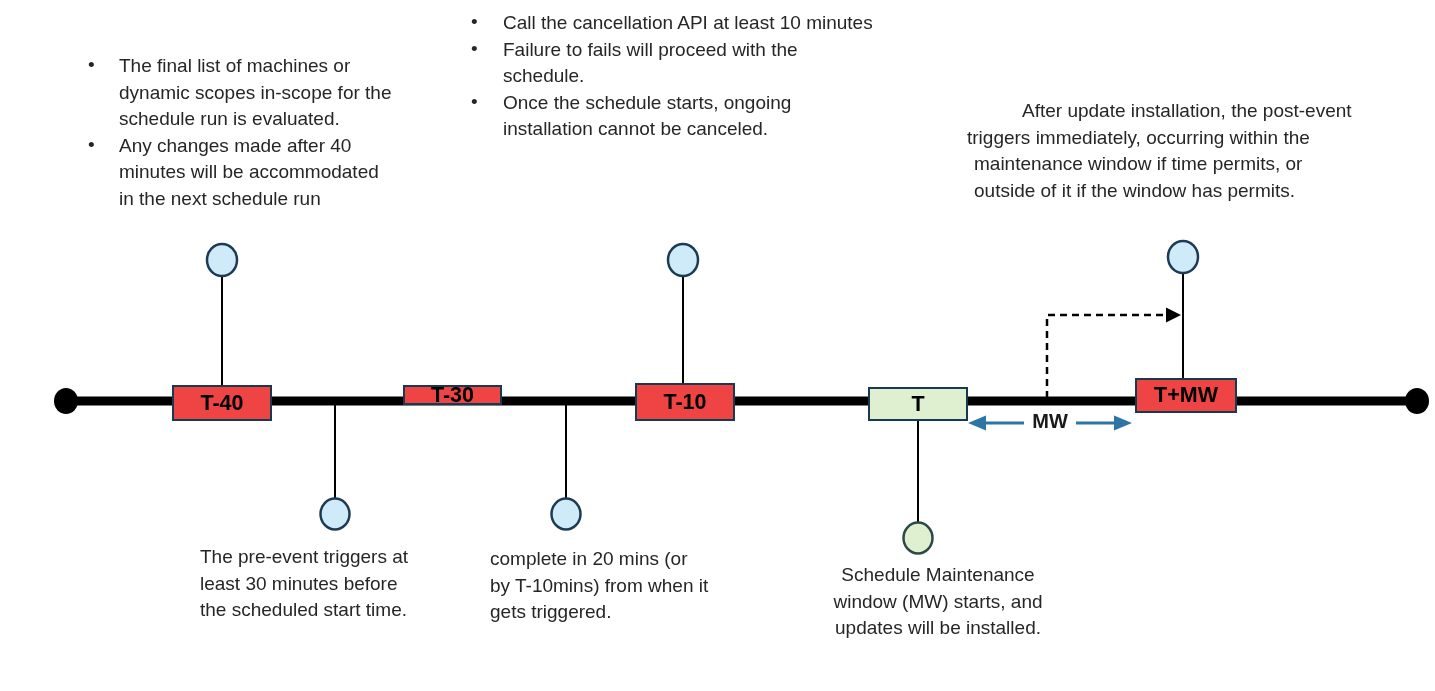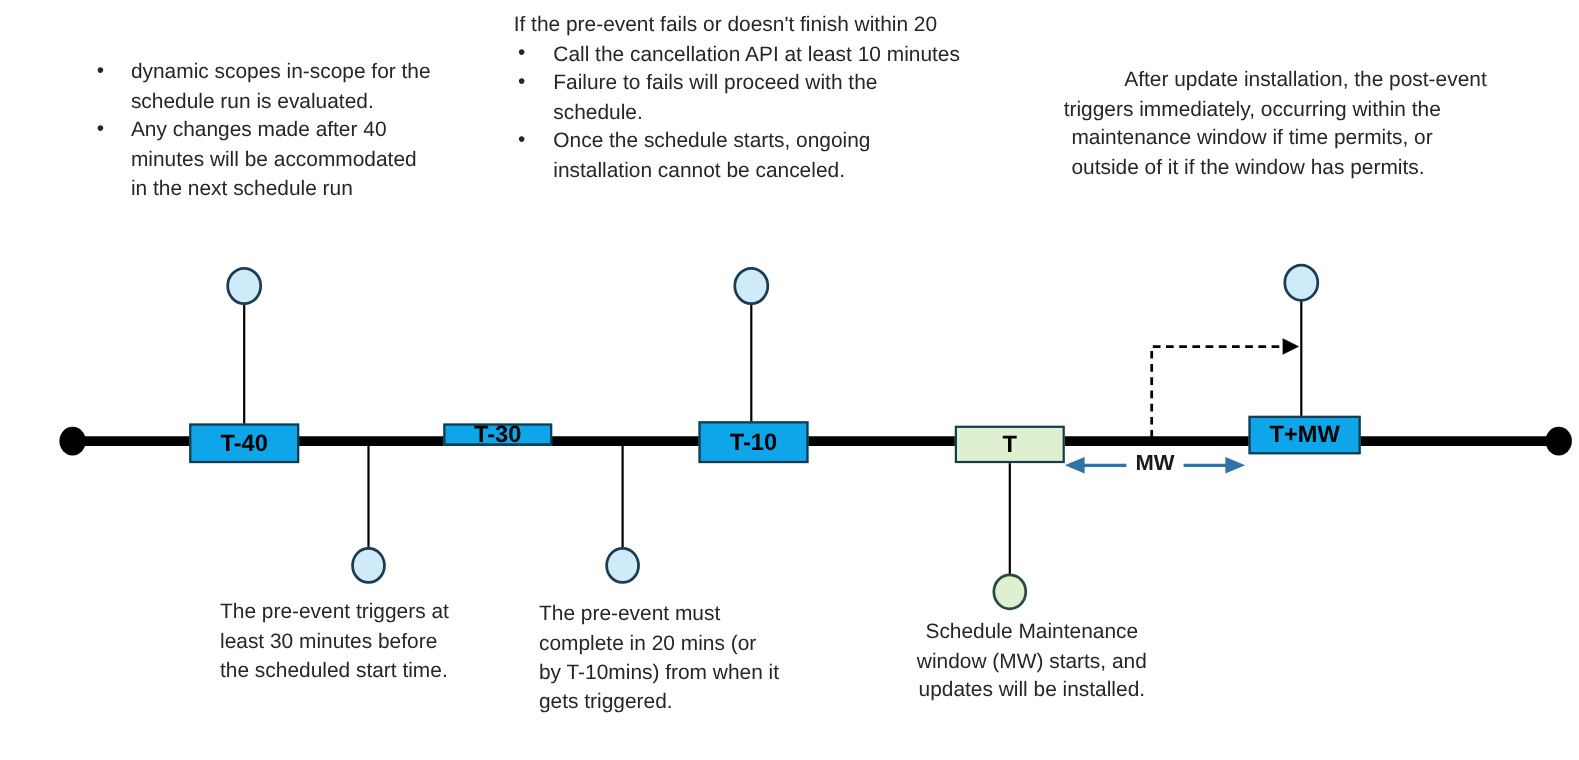--- a/index.html
+++ b/index.html
@@ -99,7 +99,6 @@
   </div>
 
   <div class="note mid" style="left:467px;top:10px;width:480px">
-    <div class="ln">If the pre-event fails or doesn't finish within 20</div>
     <div class="bullet-row">
       <span class="dot">•</span>
       <div class="btext">

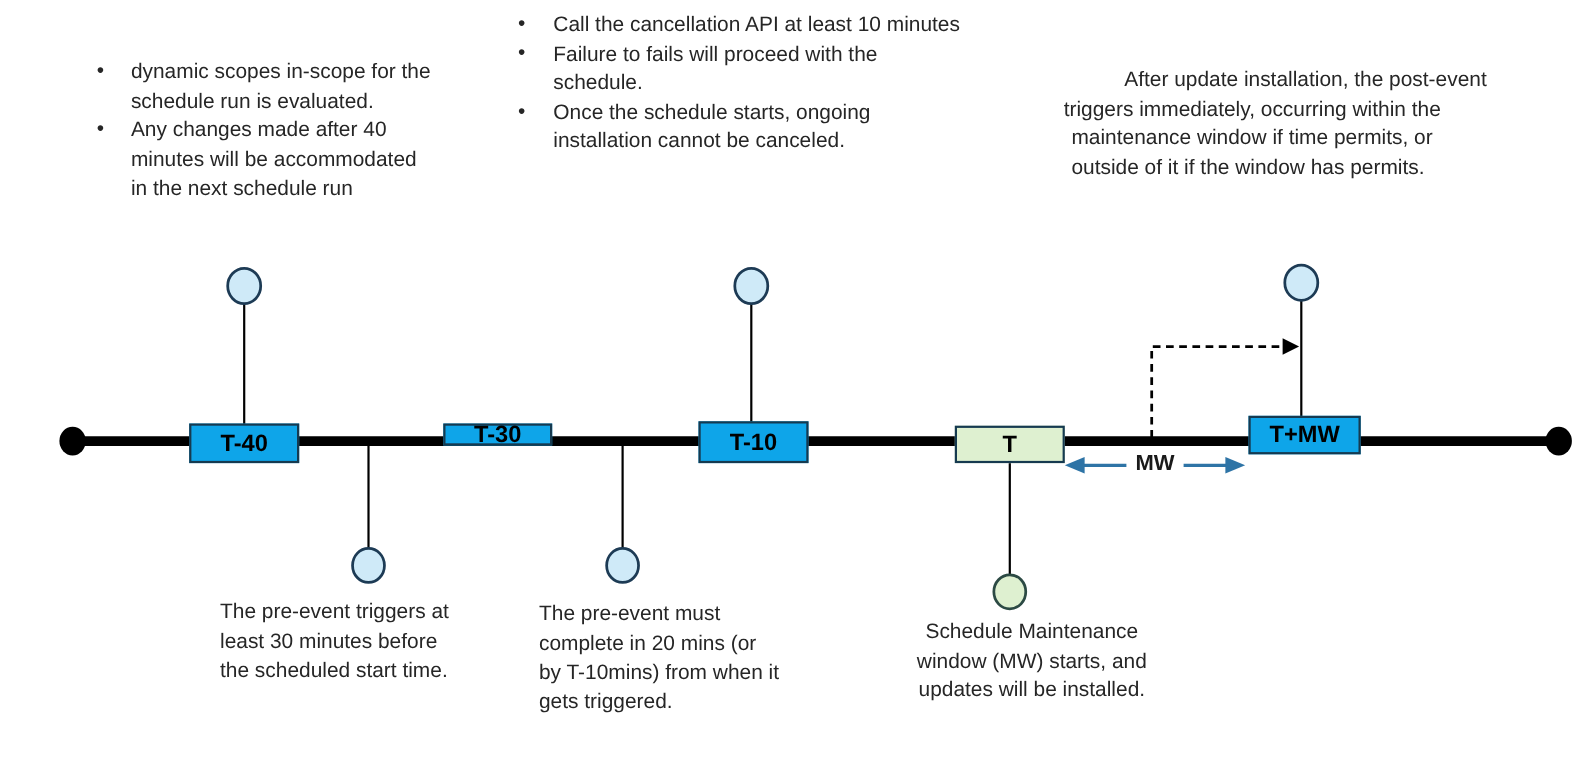--- a/index.html
+++ b/index.html
@@ -84,6 +84,7 @@
     <div class="bullet-row">
       <span class="dot">•</span>
       <div class="btext">
+        <div class="ln">The final list of machines or</div>
         <div class="ln">dynamic scopes in-scope for the</div>
         <div class="ln">schedule run is evaluated.</div>
       </div>

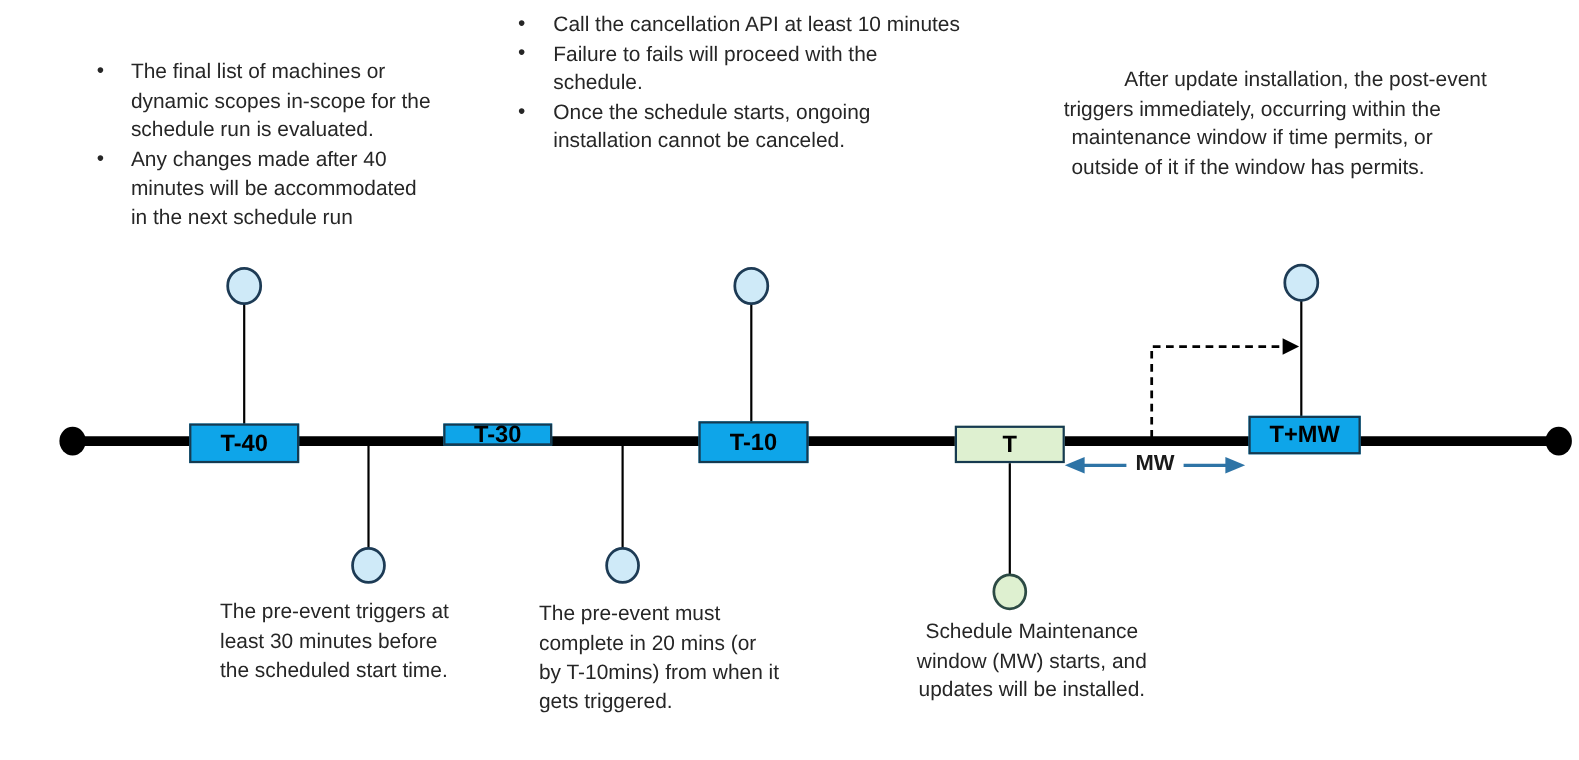--- a/index.html
+++ b/index.html
@@ -13,7 +13,7 @@
   .dot{position:absolute;left:0;top:-1px;}
   .mid .bullet-row{padding-left:36px;}
   .mid .dot{left:4px;}
-  .tr-first{margin-left:55px;}
+  .tr-first{margin-left:55px;margin-top:38px;}
   .tr-ind{margin-left:7px;}
   .center{text-align:center;}
   .center .ln{white-space:normal;}

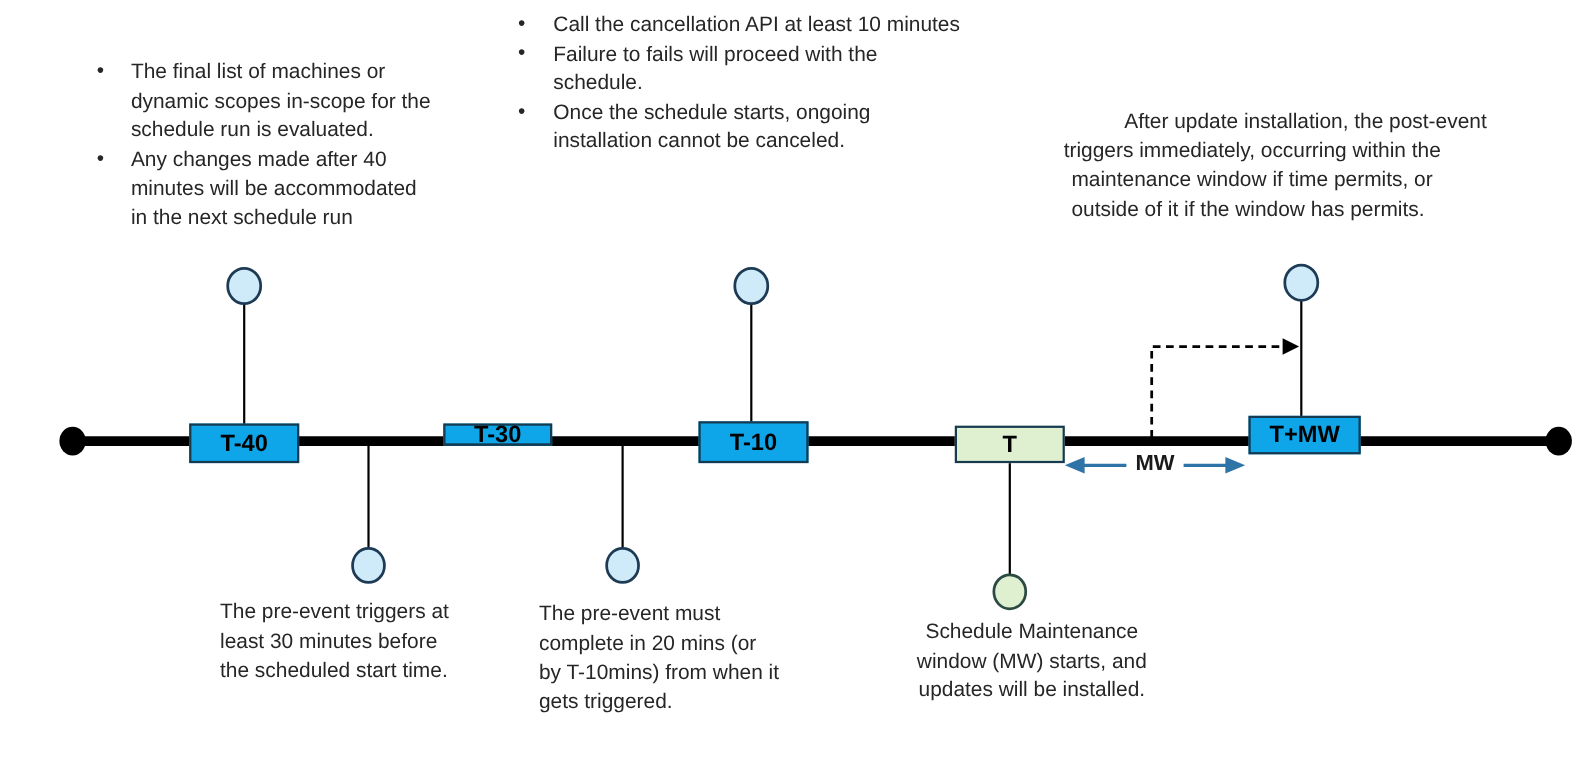--- a/index.html
+++ b/index.html
@@ -19,7 +19,7 @@
   .center .ln{white-space:normal;}
 
   .milestone{position:absolute;display:flex;align-items:center;justify-content:center;
-    background:#0ea5e9;border:2px solid #163a50;box-sizing:border-box;
+    background:#ef4444;border:2px solid #163a50;box-sizing:border-box;
     font-weight:bold;font-size:21.5px;color:#000;}
   .milestone.green{background:#def0d0;}
 

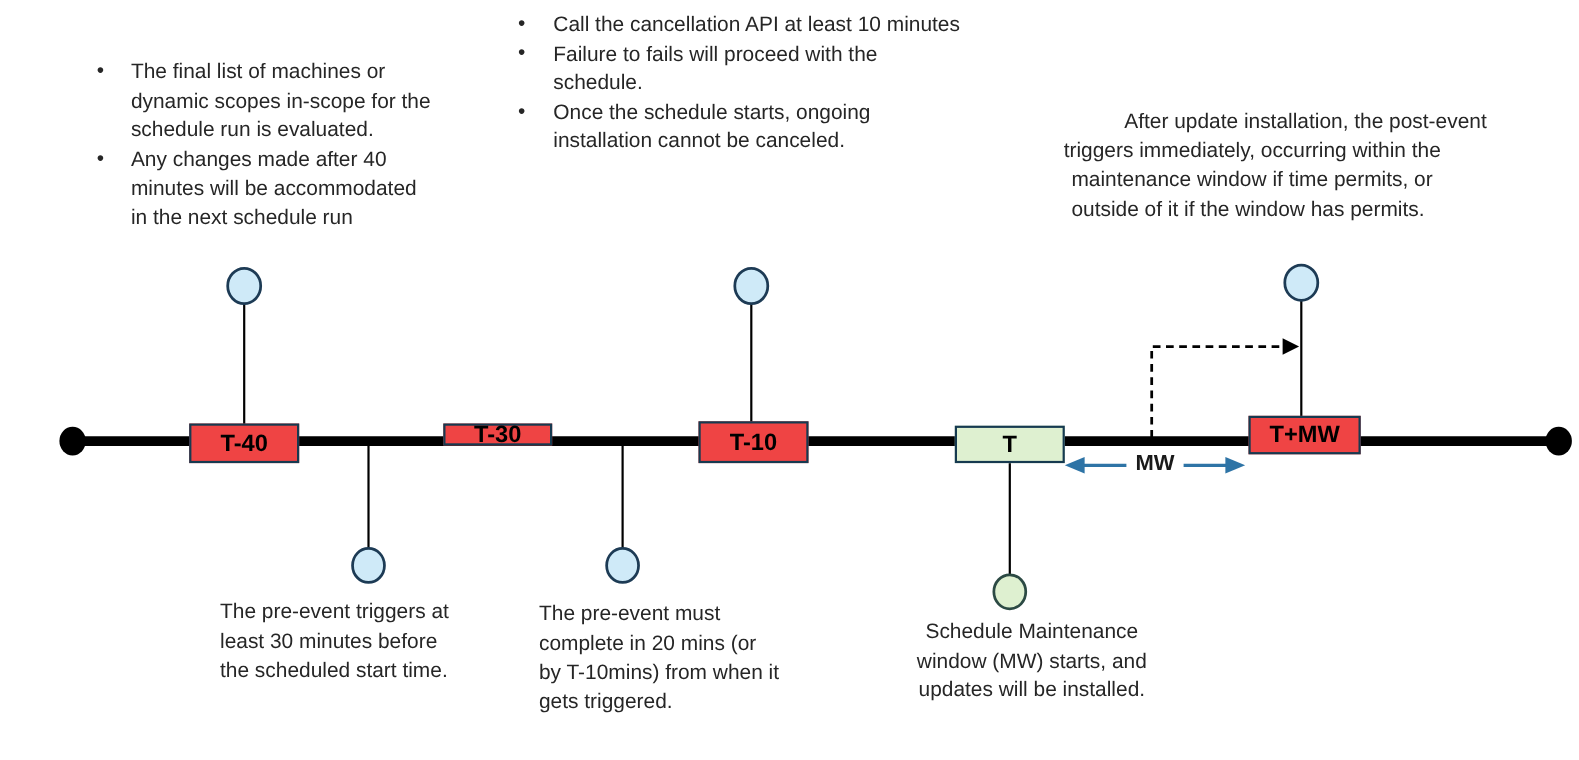--- a/index.html
+++ b/index.html
@@ -136,7 +136,6 @@
   </div>
 
   <div class="note" style="left:490px;top:546px;width:270px">
-    <div class="ln">The pre-event must</div>
     <div class="ln">complete in 20 mins (or</div>
     <div class="ln">by T-10mins) from when it</div>
     <div class="ln">gets triggered.</div>

